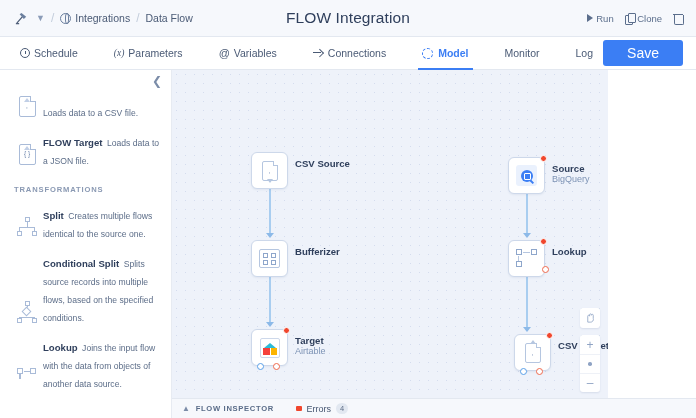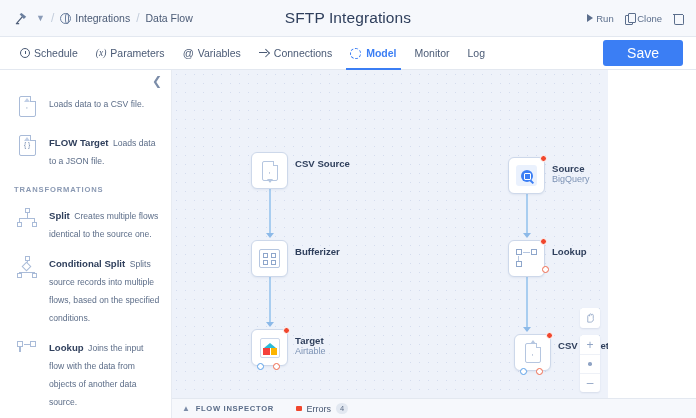--- a/index.html
+++ b/index.html
@@ -236,7 +236,7 @@
       </span>
     </div>
 
-    <div class="page-title">SFTP Integrations</div>
+    <div class="page-title">FLOW Integration</div>
 
     <div class="top-actions">
       <span class="ta-btn">

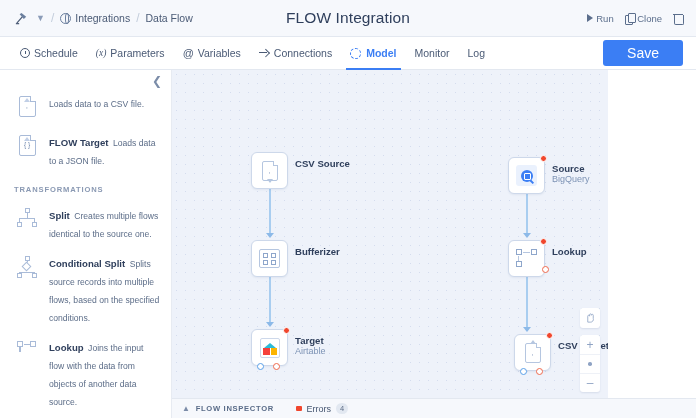--- a/index.html
+++ b/index.html
@@ -52,7 +52,7 @@
     background: #ffffff; border-bottom: 1px solid #e3e8f0;
     display: flex; align-items: center;
   }
-  .tabs { display: flex; align-items: center; gap: 18px; padding-left: 20px; height: 100%; }
+  .tabs { display: flex; align-items: center; gap: 36px; padding-left: 20px; height: 100%; }
   .tab {
     display: inline-flex; align-items: center; gap: 4px;
     font-size: 10.5px; color: #4a5a75; height: 100%;

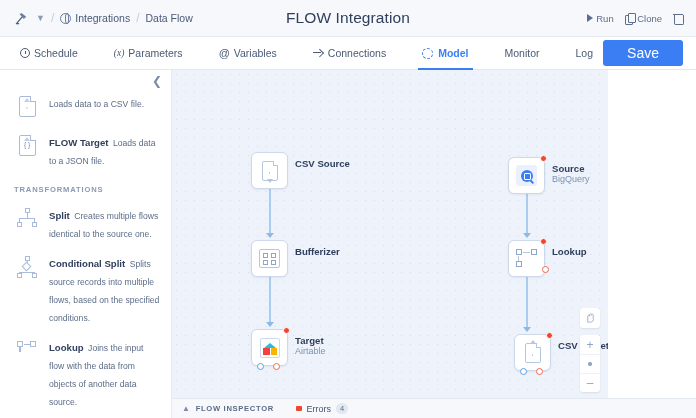--- a/index.html
+++ b/index.html
@@ -92,7 +92,7 @@
     cursor: pointer; line-height: 1;
   }
   .sb-list { padding-top: 17px; }
-  .sb-item { display: flex; gap: 9px; padding: 5px 10px 6px 14px; cursor: pointer; align-items: flex-start; }
+  .sb-item { display: flex; gap: 3px; padding: 5px 10px 6px 14px; cursor: pointer; align-items: flex-end; }
   .sb-icon { width: 26px; min-width: 26px; height: 28px; display: flex; align-items: center; justify-content: center; }
   .sb-text { padding-top: 1px; }
   .sb-title { font-size: 9.6px; font-weight: bold; color: #2f3f5c; line-height: 12px; }

